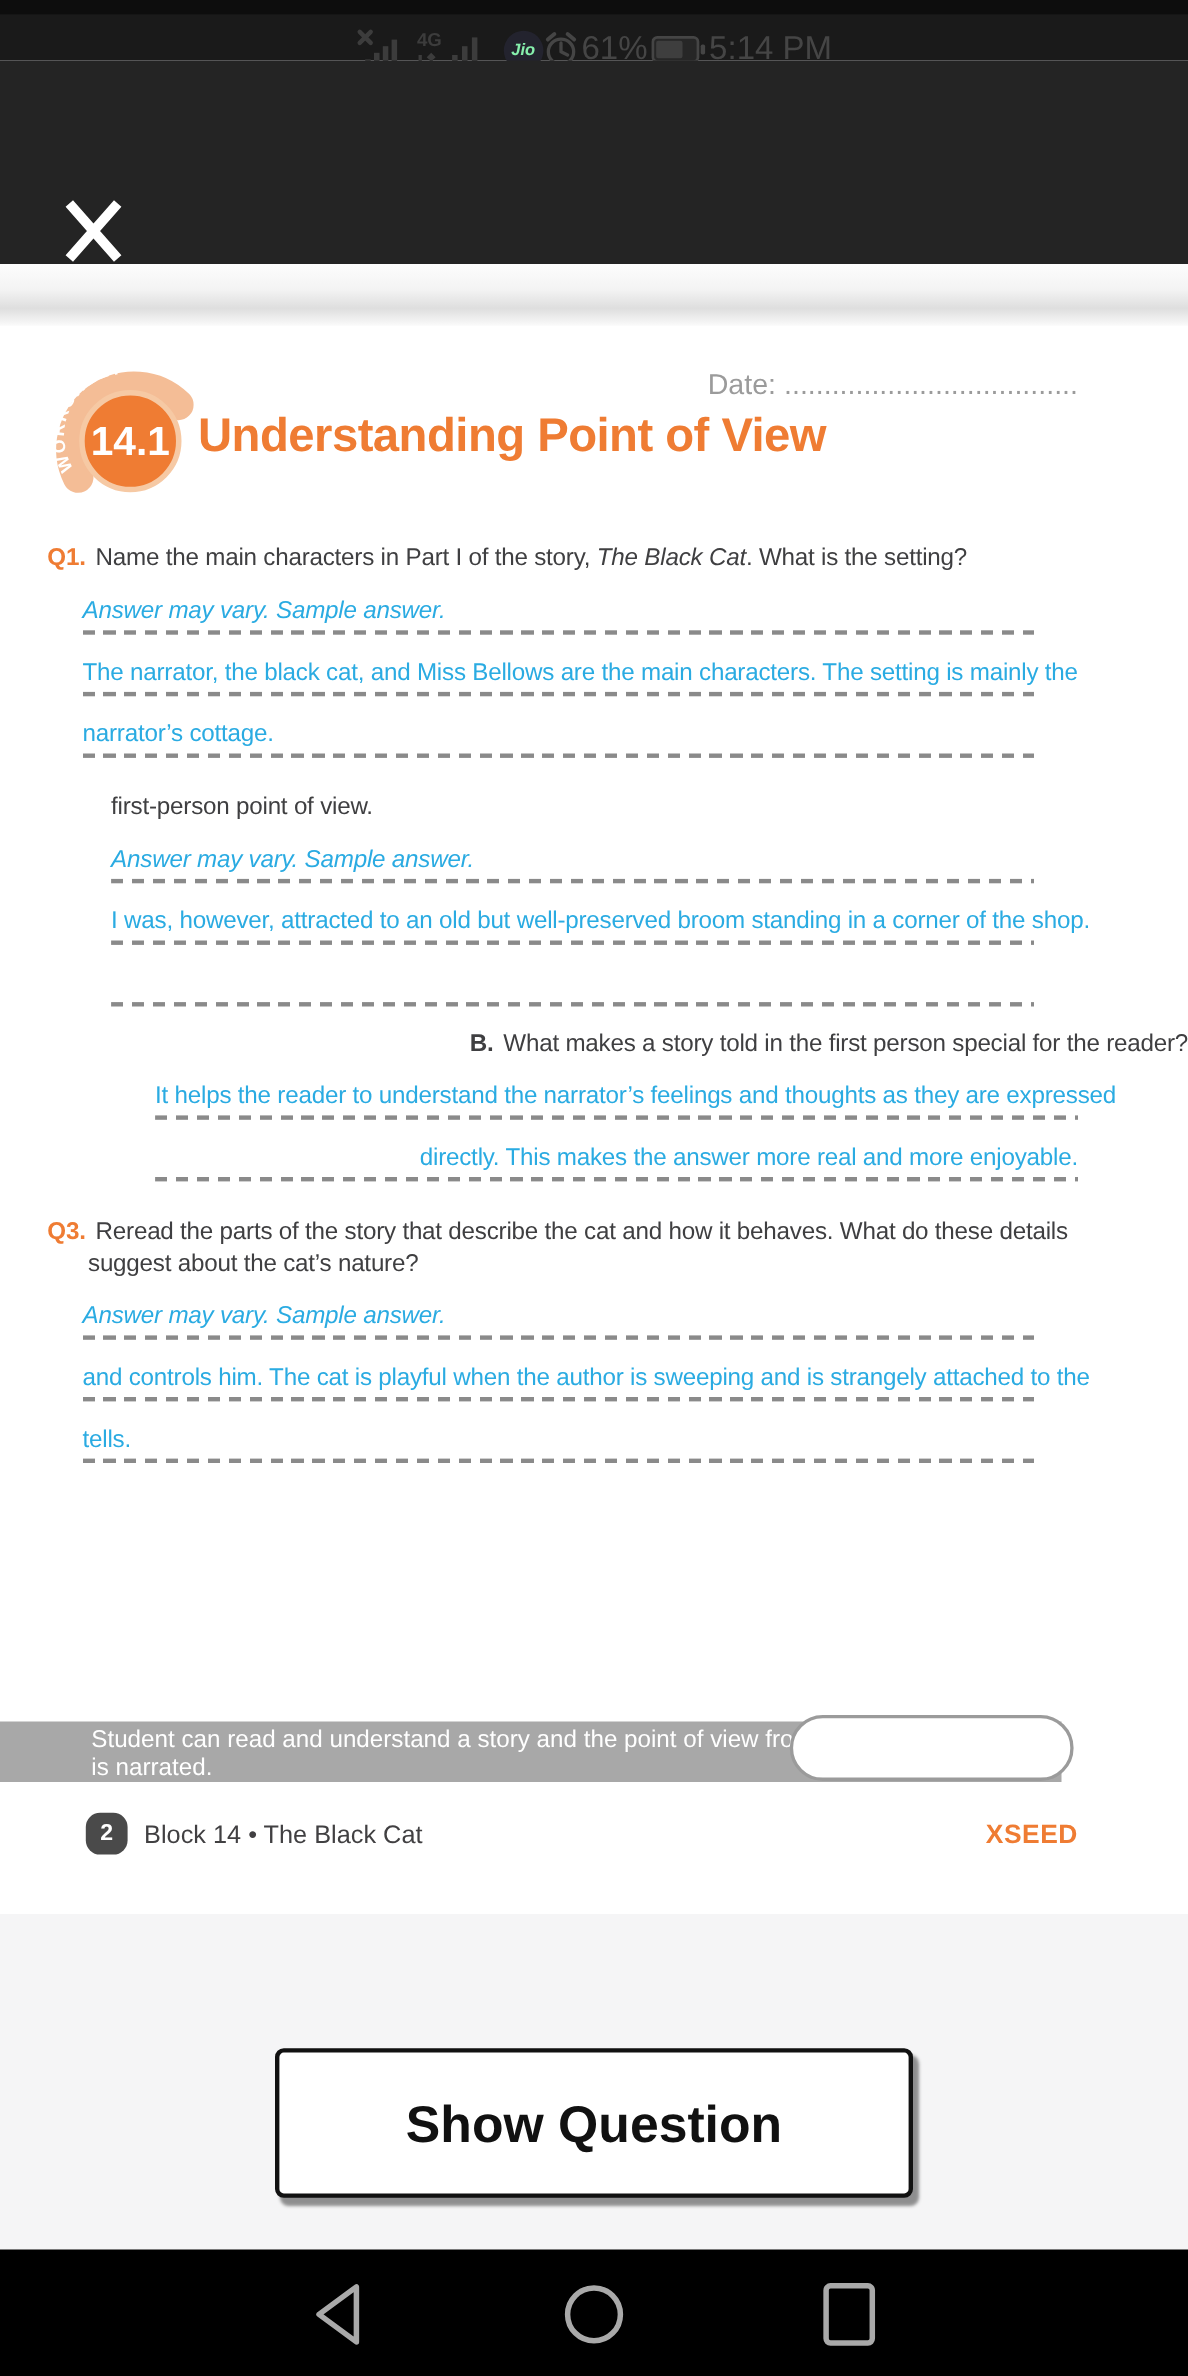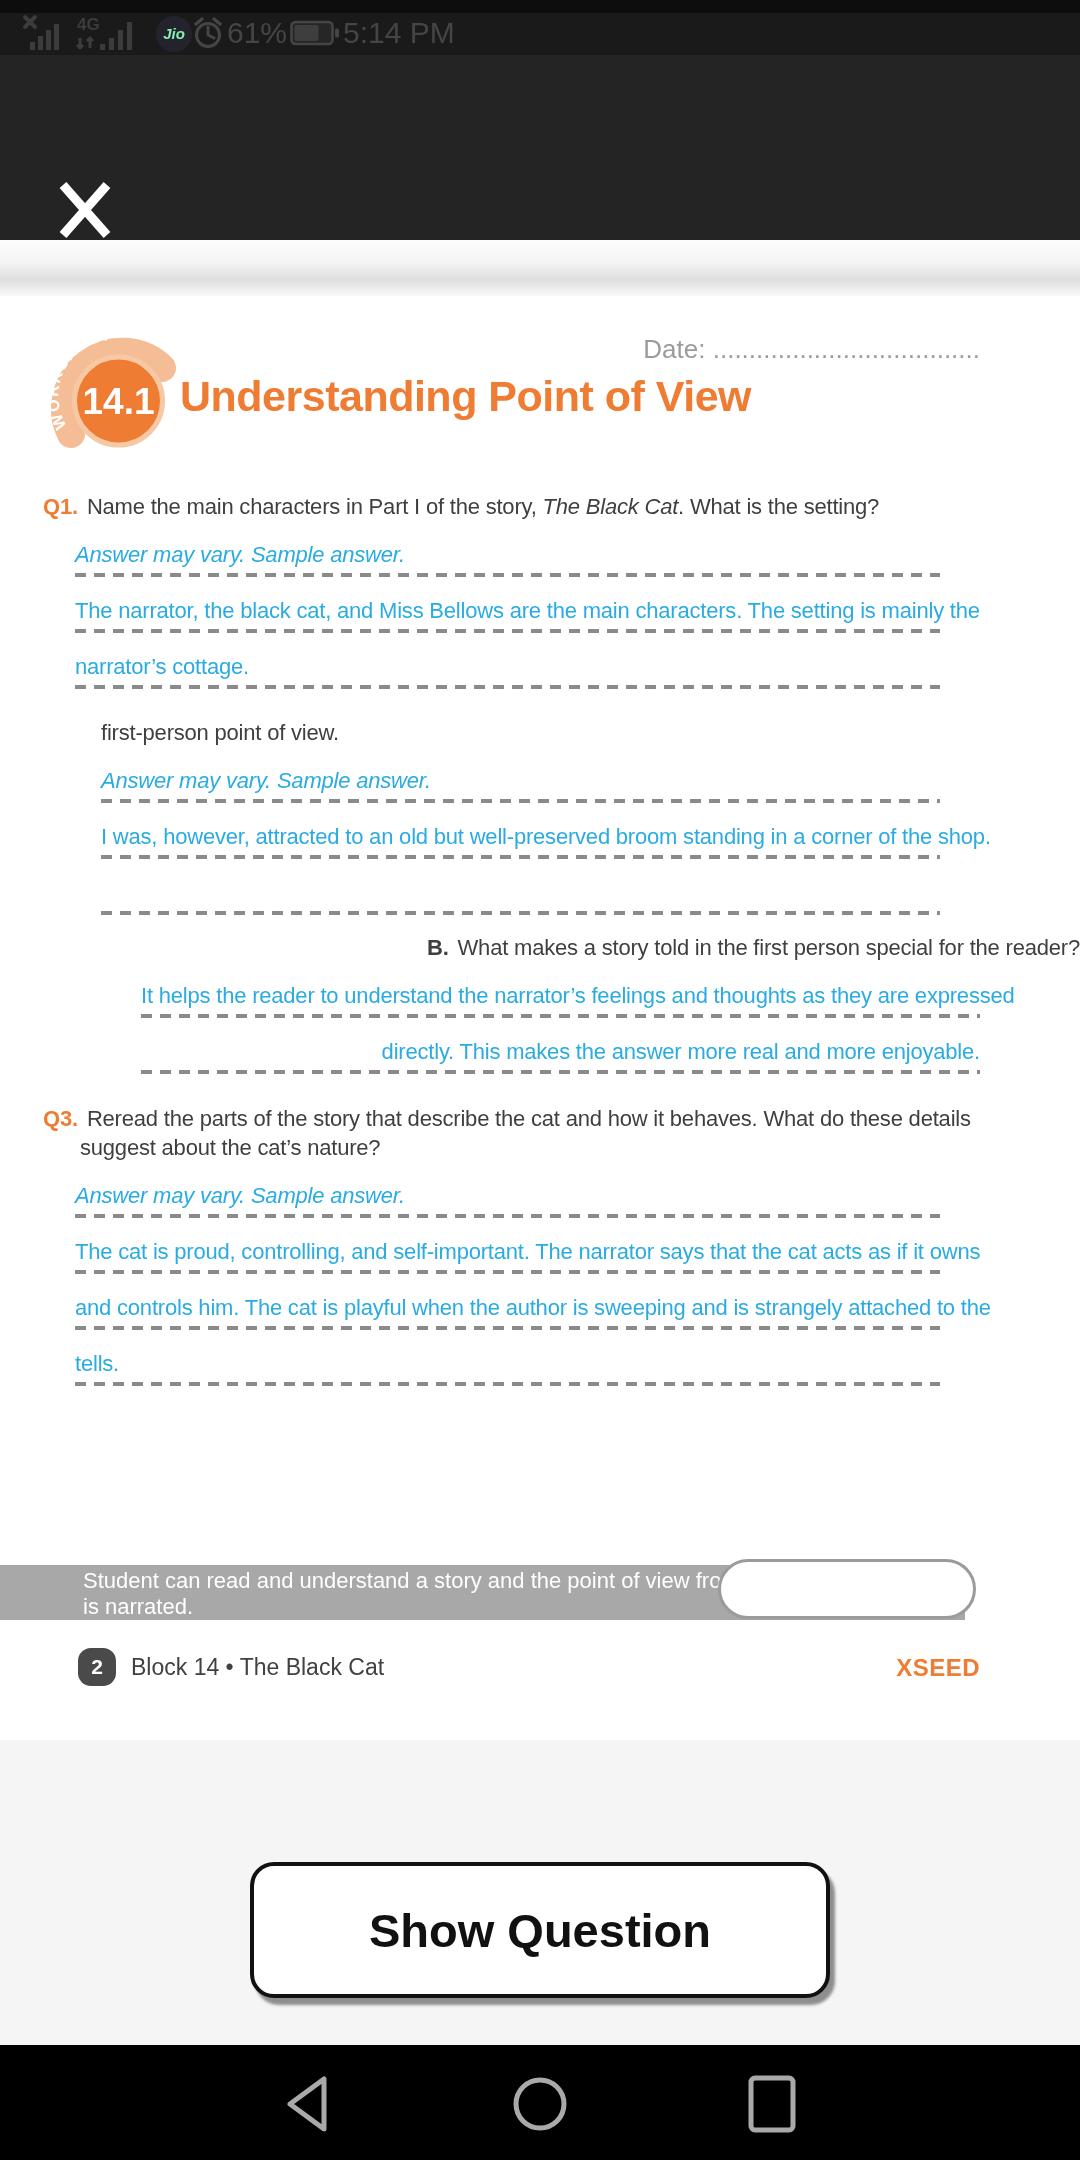--- a/index.html
+++ b/index.html
@@ -9,7 +9,7 @@
   
   .status-bar{position:absolute;left:0;top:0;width:1080px;height:55px;background:#1a1a1a;}
   .status-top-strip{position:absolute;left:0;top:0;width:100%;height:13px;background:#0d0d0d;}
-  .status-row{position:absolute;left:0;top:10px;width:100%;height:45px;display:flex;justify-content:flex-start;align-items:center;box-sizing:border-box;padding:0 22px;}
+  .status-row{position:absolute;left:0;top:22px;width:100%;height:45px;display:flex;justify-content:center;align-items:center;box-sizing:border-box;padding:0 22px;}
   .st-left{display:flex;align-items:flex-end;gap:10px;}
   .st-right{display:flex;align-items:center;gap:3px;color:#454545;font-size:30px;}
   .jio-badge{width:36px;height:36px;border-radius:50%;background:#23232e;color:#86efac;

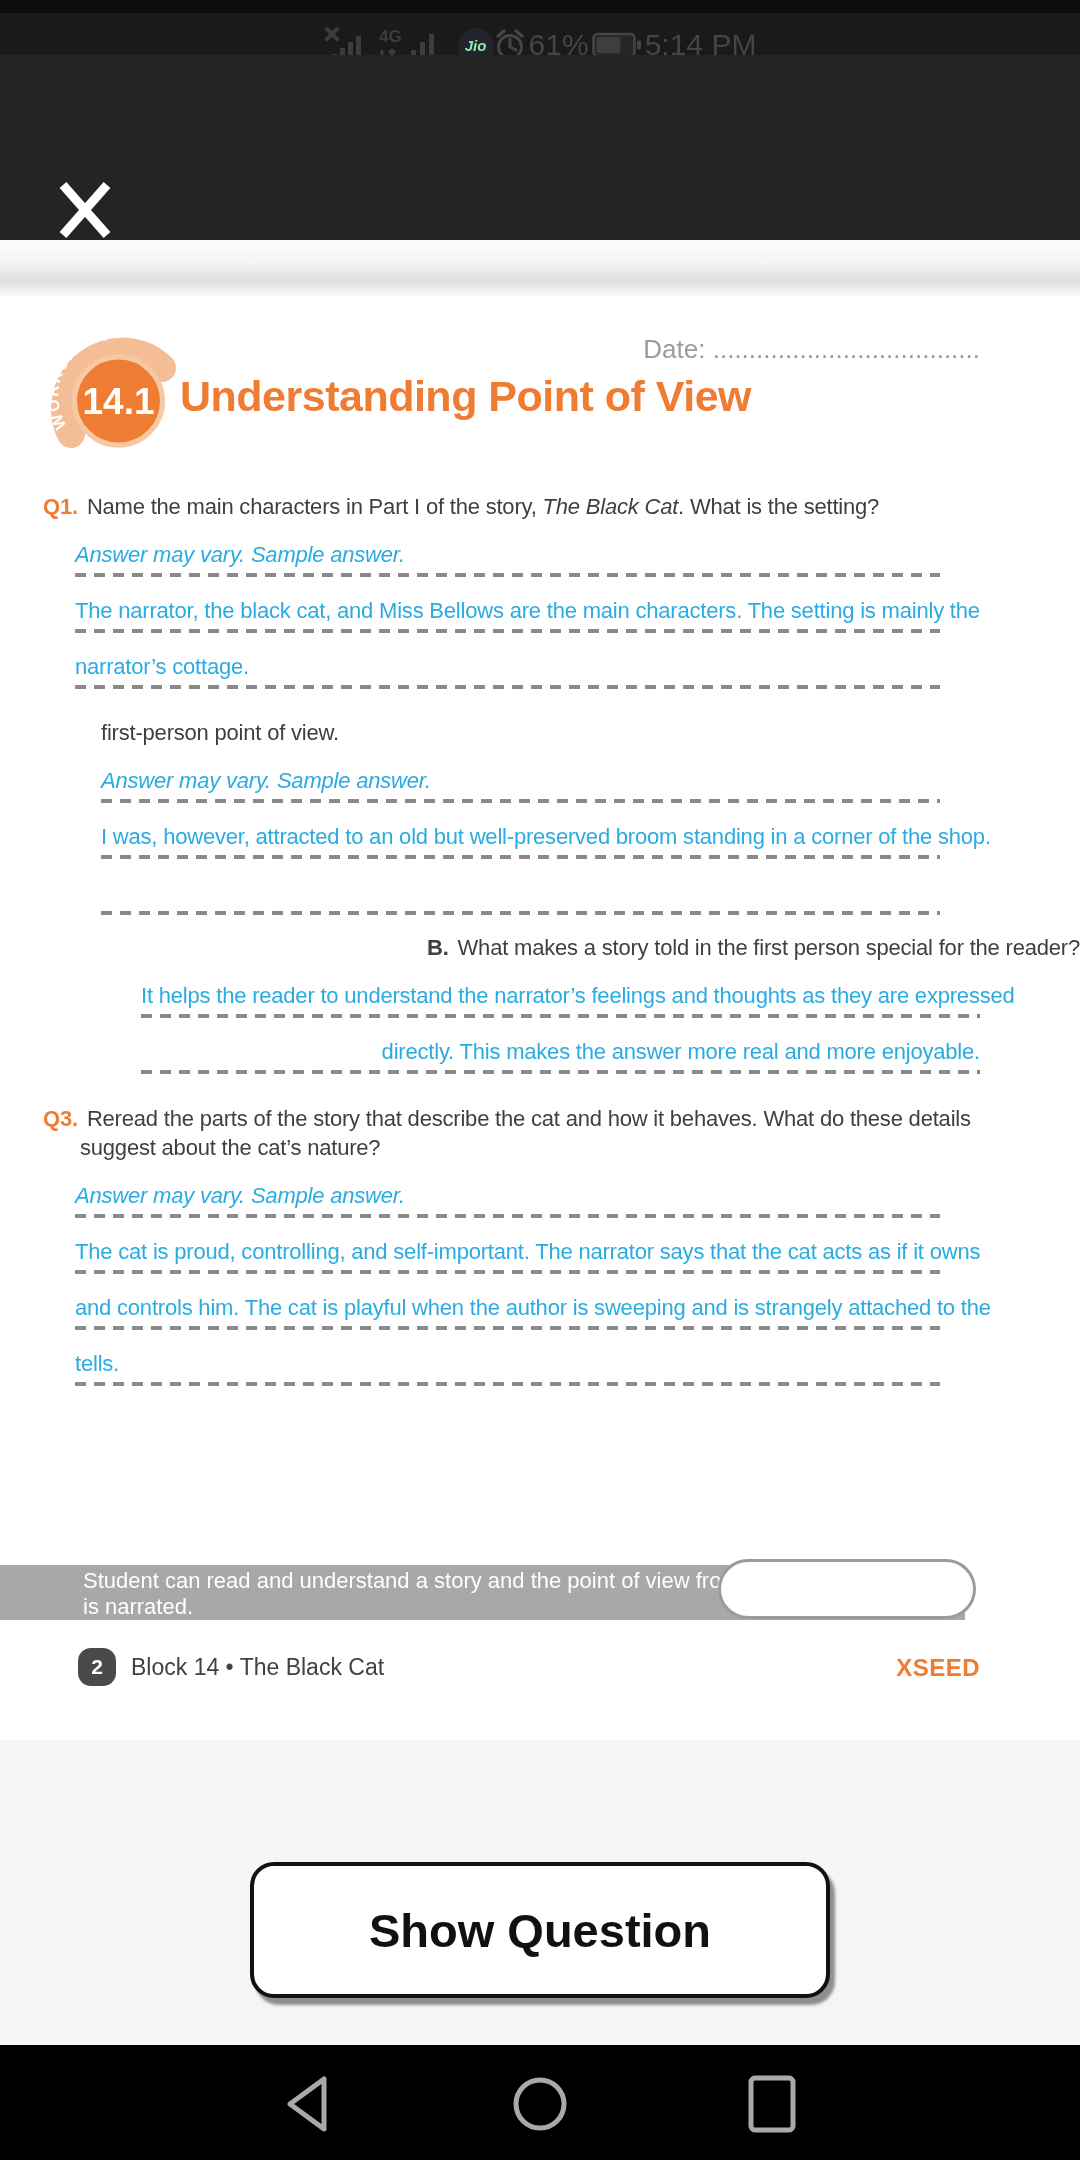--- a/index.html
+++ b/index.html
@@ -205,9 +205,6 @@
               <div class="ans-text ital">Answer may vary. Sample answer.</div>
             </div>
             <div class="ans">
-              <div class="ans-text">The cat is proud, controlling, and self-important. The narrator says that the cat acts as if it owns</div>
-            </div>
-            <div class="ans">
               <div class="ans-text">and controls him. The cat is playful when the author is sweeping and is strangely attached to the</div>
             </div>
             <div class="ans">

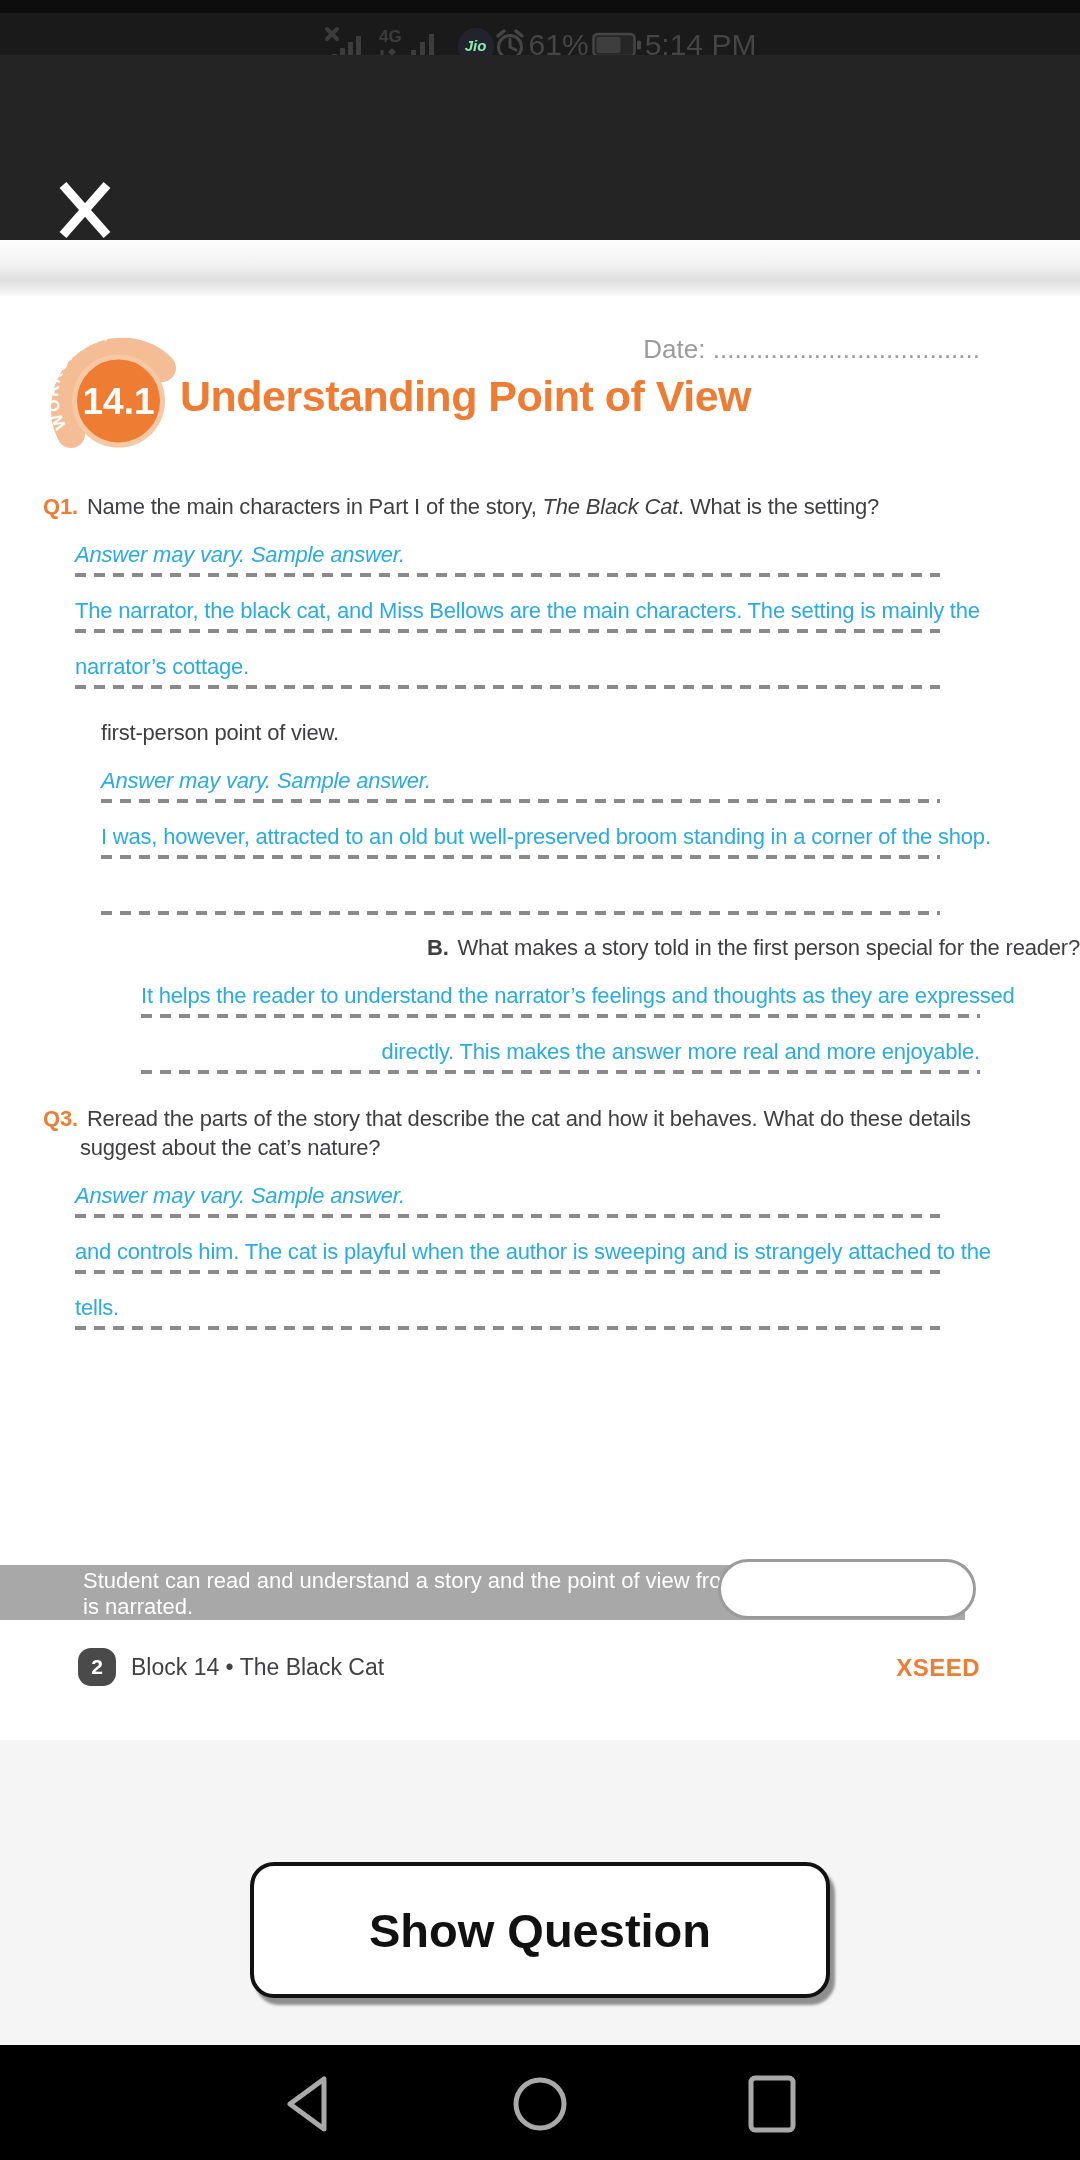--- a/index.html
+++ b/index.html
@@ -66,7 +66,7 @@
 
   
   .action-btn{position:absolute;left:250px;top:1862px;width:580px;height:136px;background:#ffffff;
-    border:4px solid #111;border-radius:24px;box-shadow:5px 7px 3px rgba(0,0,0,0.42);
+    border:4px solid #111;border-radius:8px;box-shadow:5px 7px 3px rgba(0,0,0,0.42);
     display:flex;align-items:center;justify-content:center;cursor:pointer;box-sizing:border-box;}
   .action-btn span{font-size:47px;font-weight:bold;color:#111;}
 

